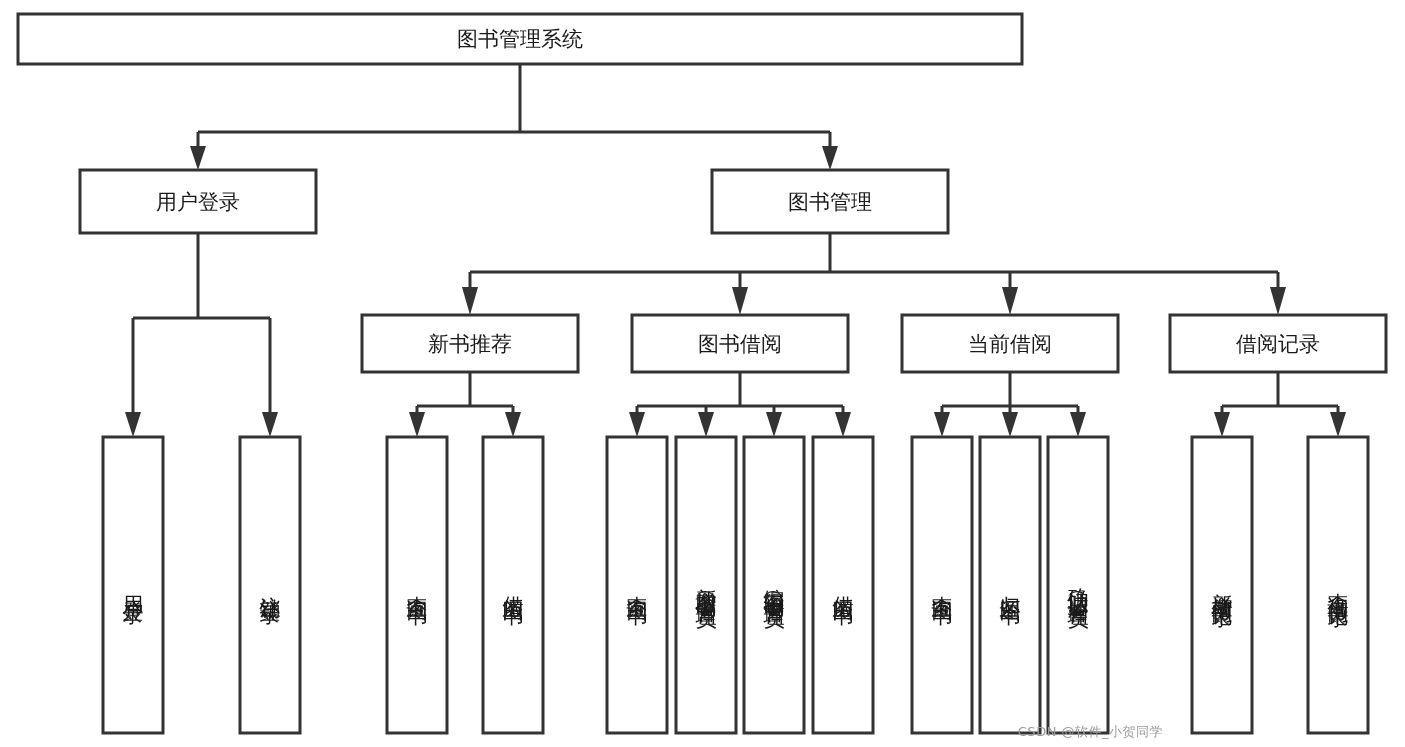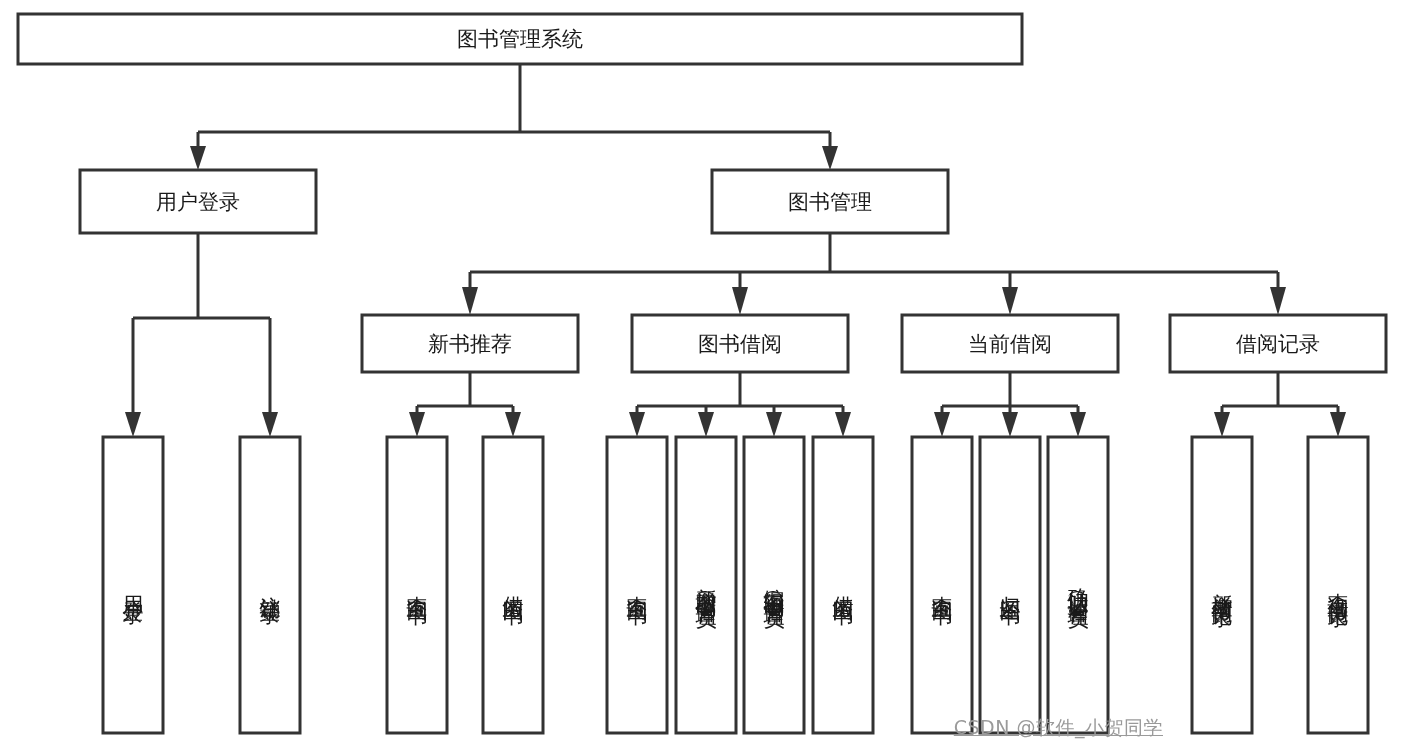--- a/index.html
+++ b/index.html
@@ -63,12 +63,11 @@
     right: 12px;
     bottom: 6px;
     font-family: "DejaVu Sans", "Liberation Sans", sans-serif;
-    font-size: 19px;
+    font-size: 13px;
     color: #9a9a9a;
     letter-spacing: 0.5px;
     white-space: nowrap;
     pointer-events: none;
-    text-decoration: underline;
   }
 </style>
 </head>

